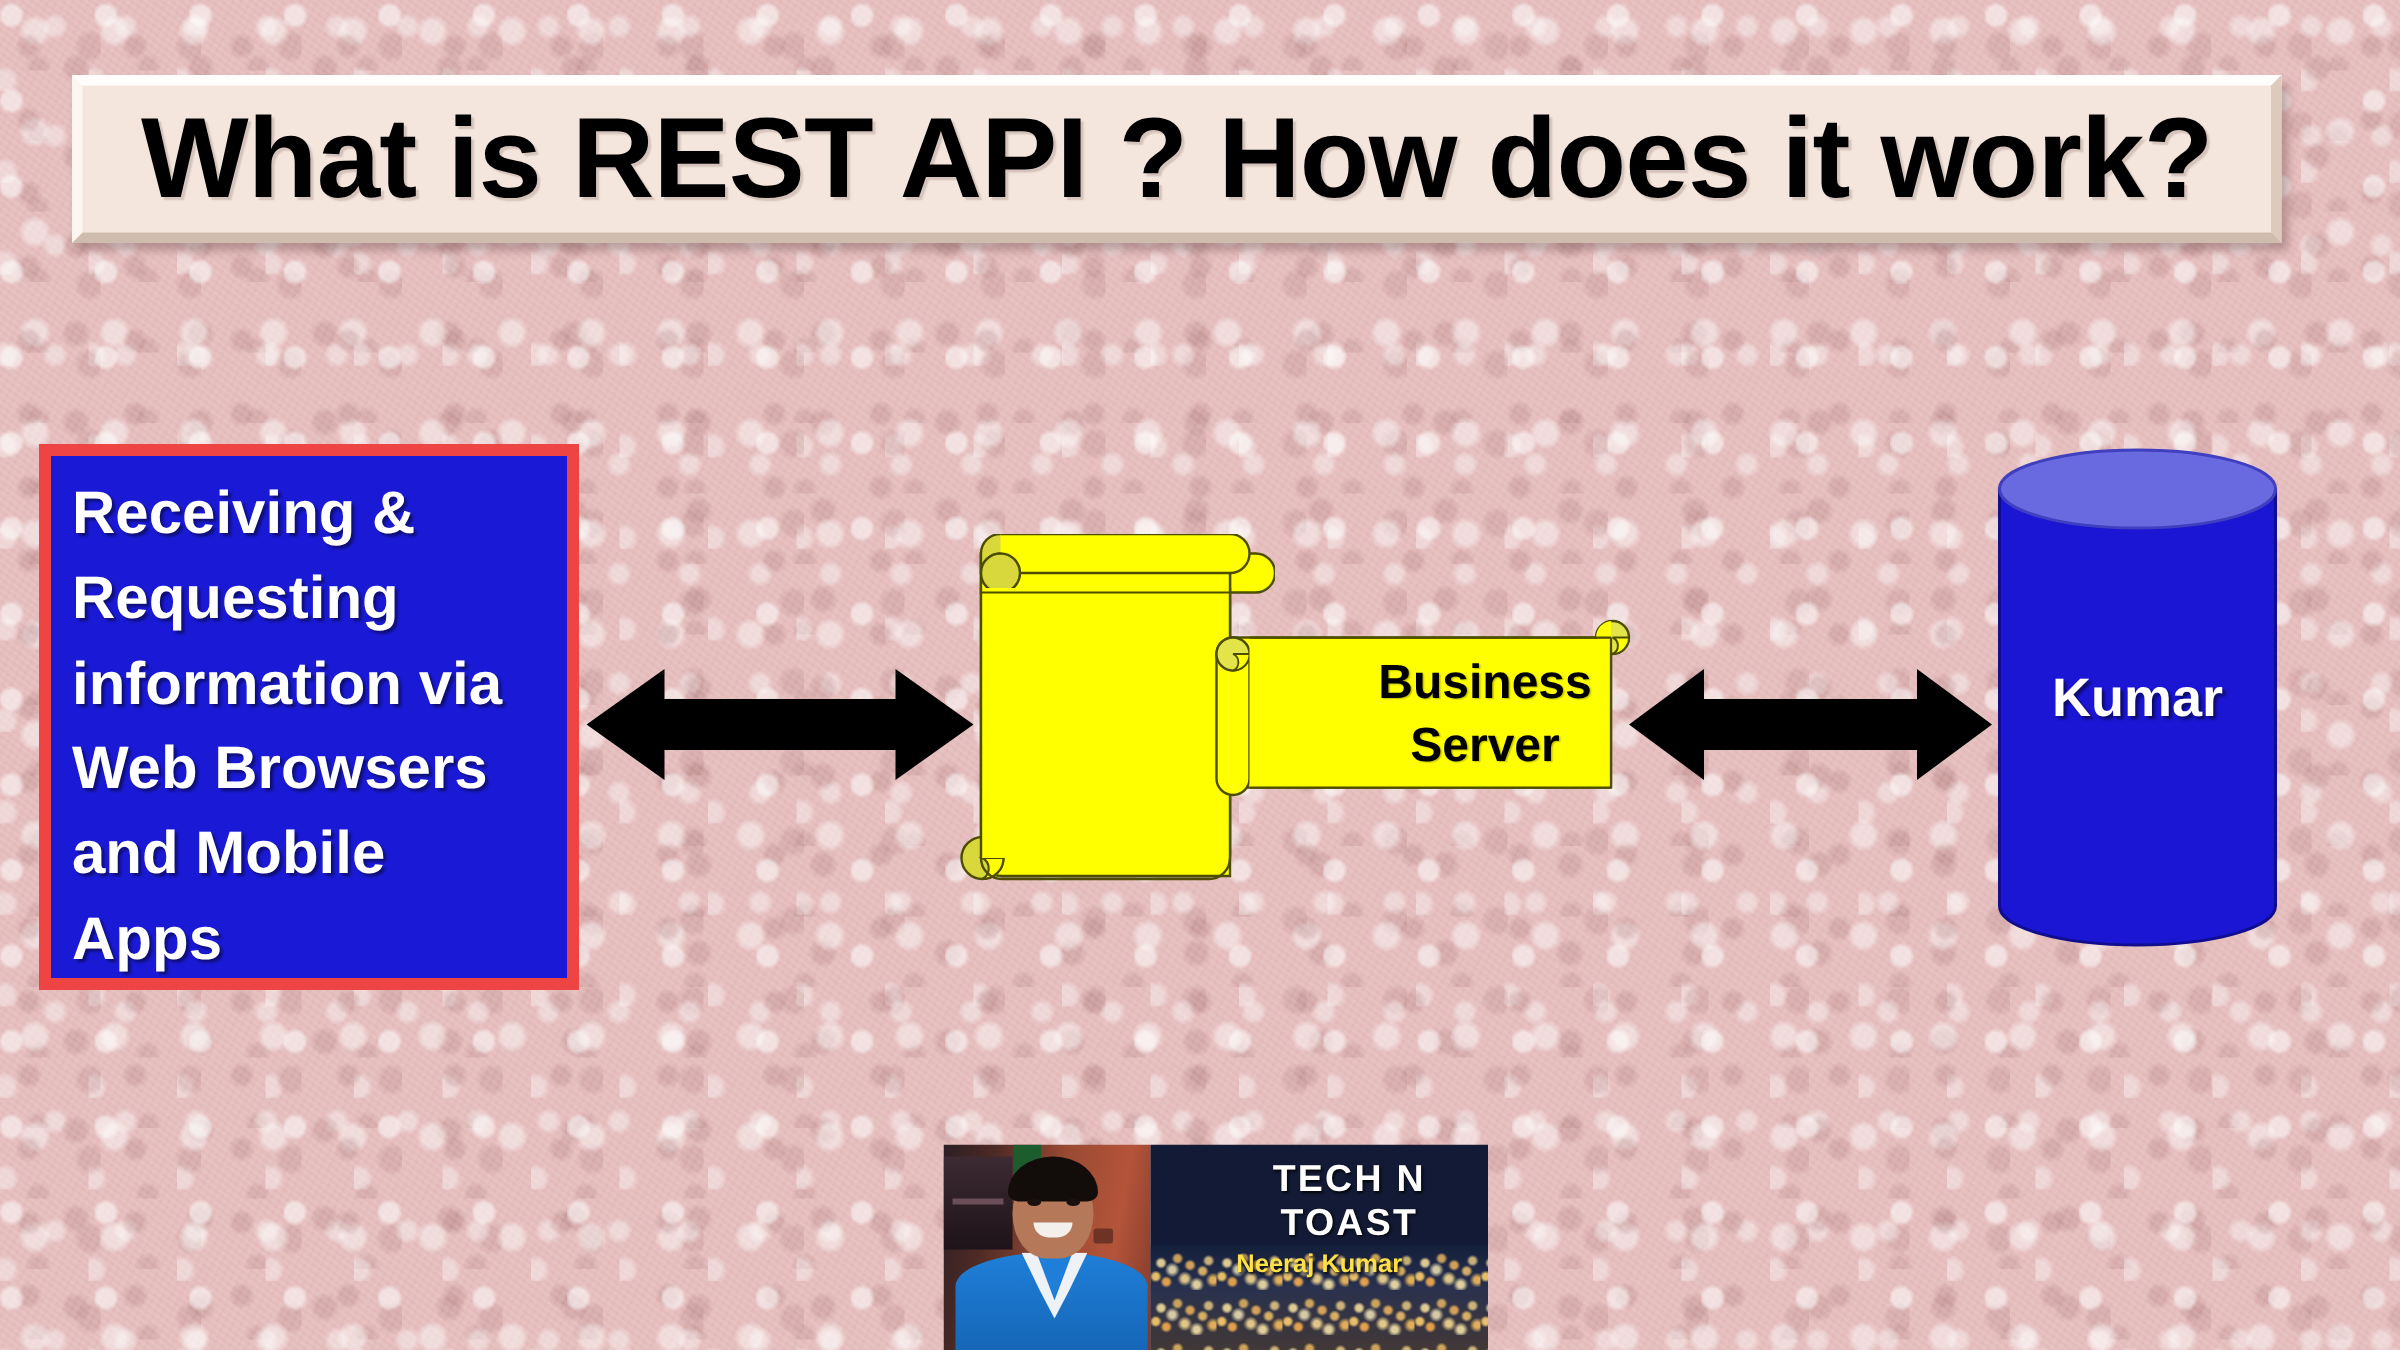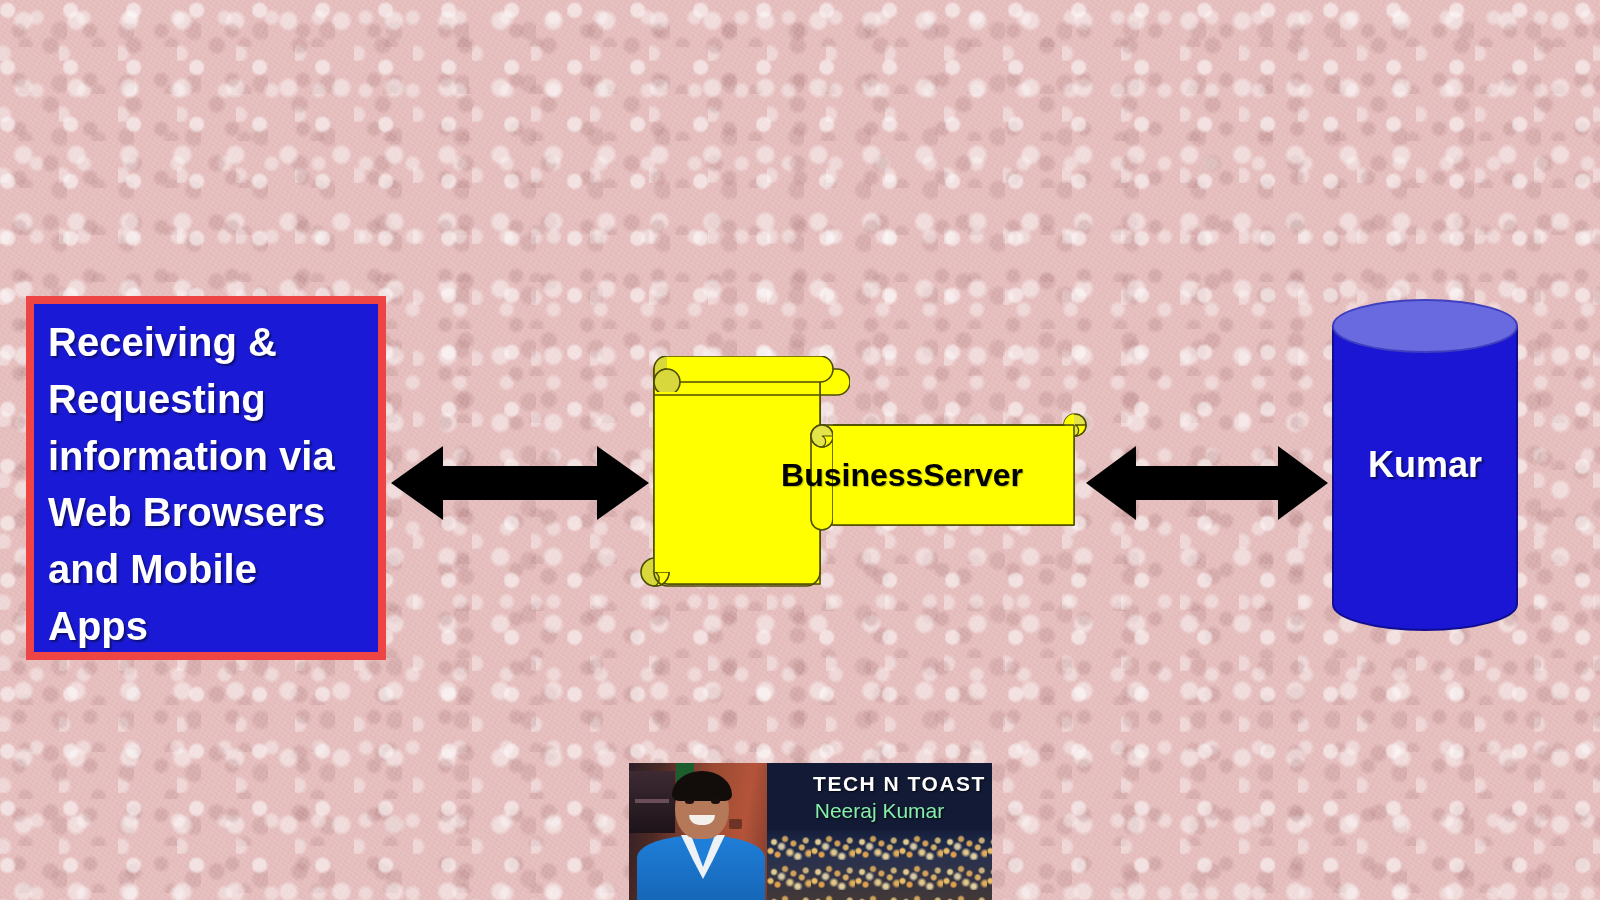--- a/index.html
+++ b/index.html
@@ -298,6 +298,9 @@
   <div id="bg-texture"></div>
   <div id="bg-grain"></div>
 
+  <div id="title-plaque">
+    <span id="title-text">What is REST API ? How does it work?</span>
+  </div>
 
   <div id="client-box">
     <div id="client-text">Receiving &amp; Requesting information via Web Browsers and Mobile Apps</div>

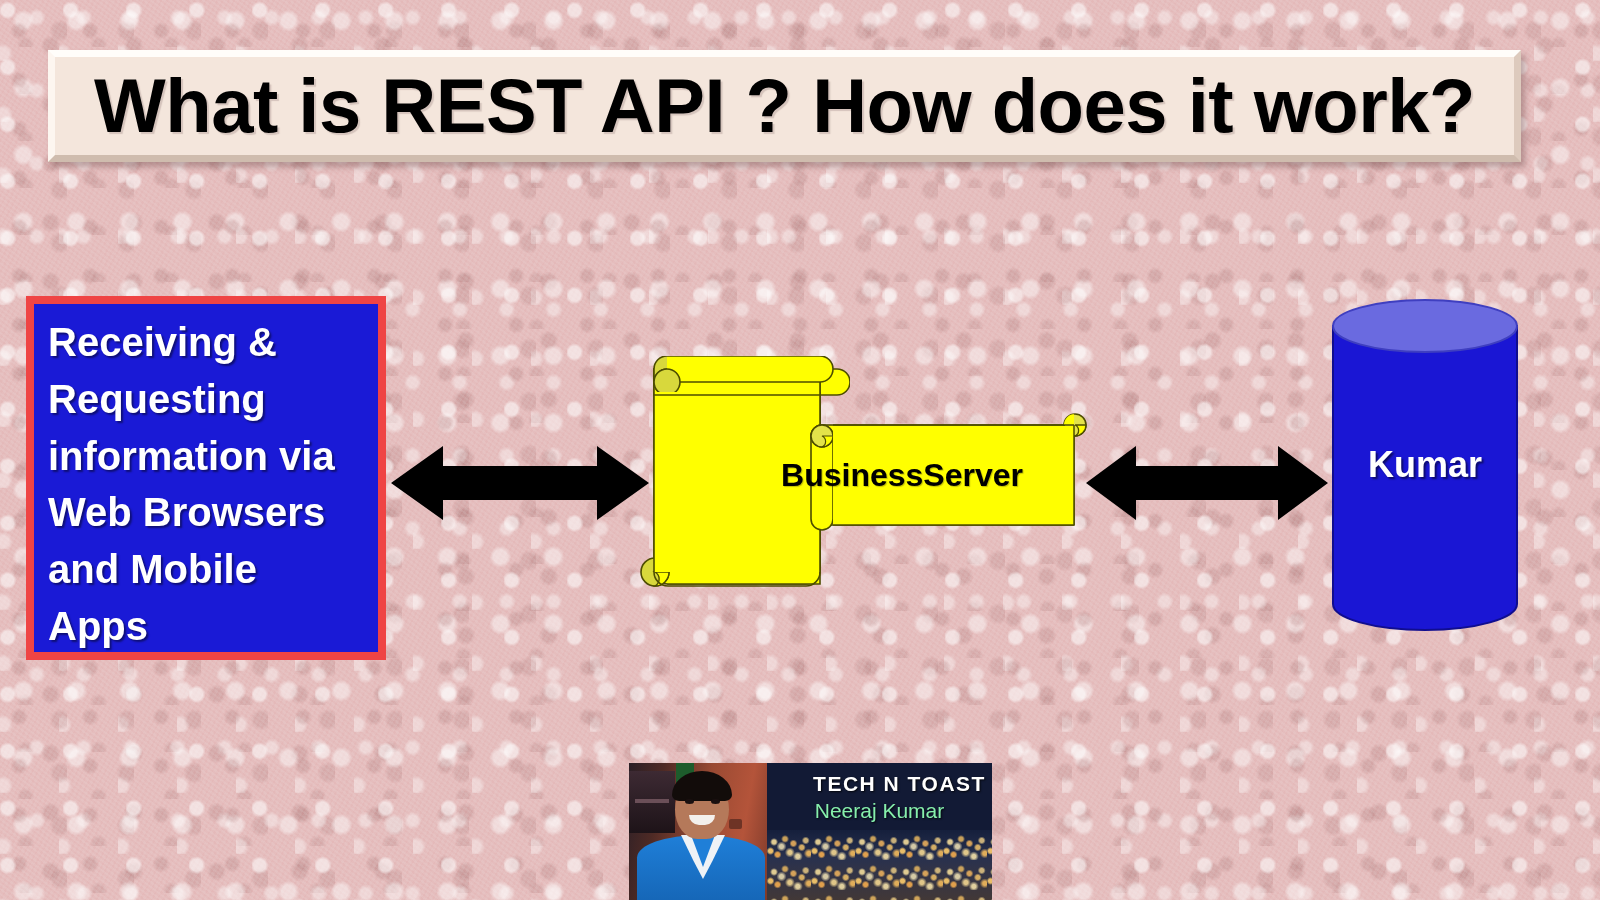--- a/index.html
+++ b/index.html
@@ -136,12 +136,12 @@
   }
   #logic-label {
     position: absolute;
-    left: 776px;
+    left: 864px;
     top: 425px;
     width: 252px;
     height: 100px;
     display: flex;
-    flex-direction: row;
+    flex-direction: column;
     align-items: center;
     justify-content: center;
     font-size: 32px;

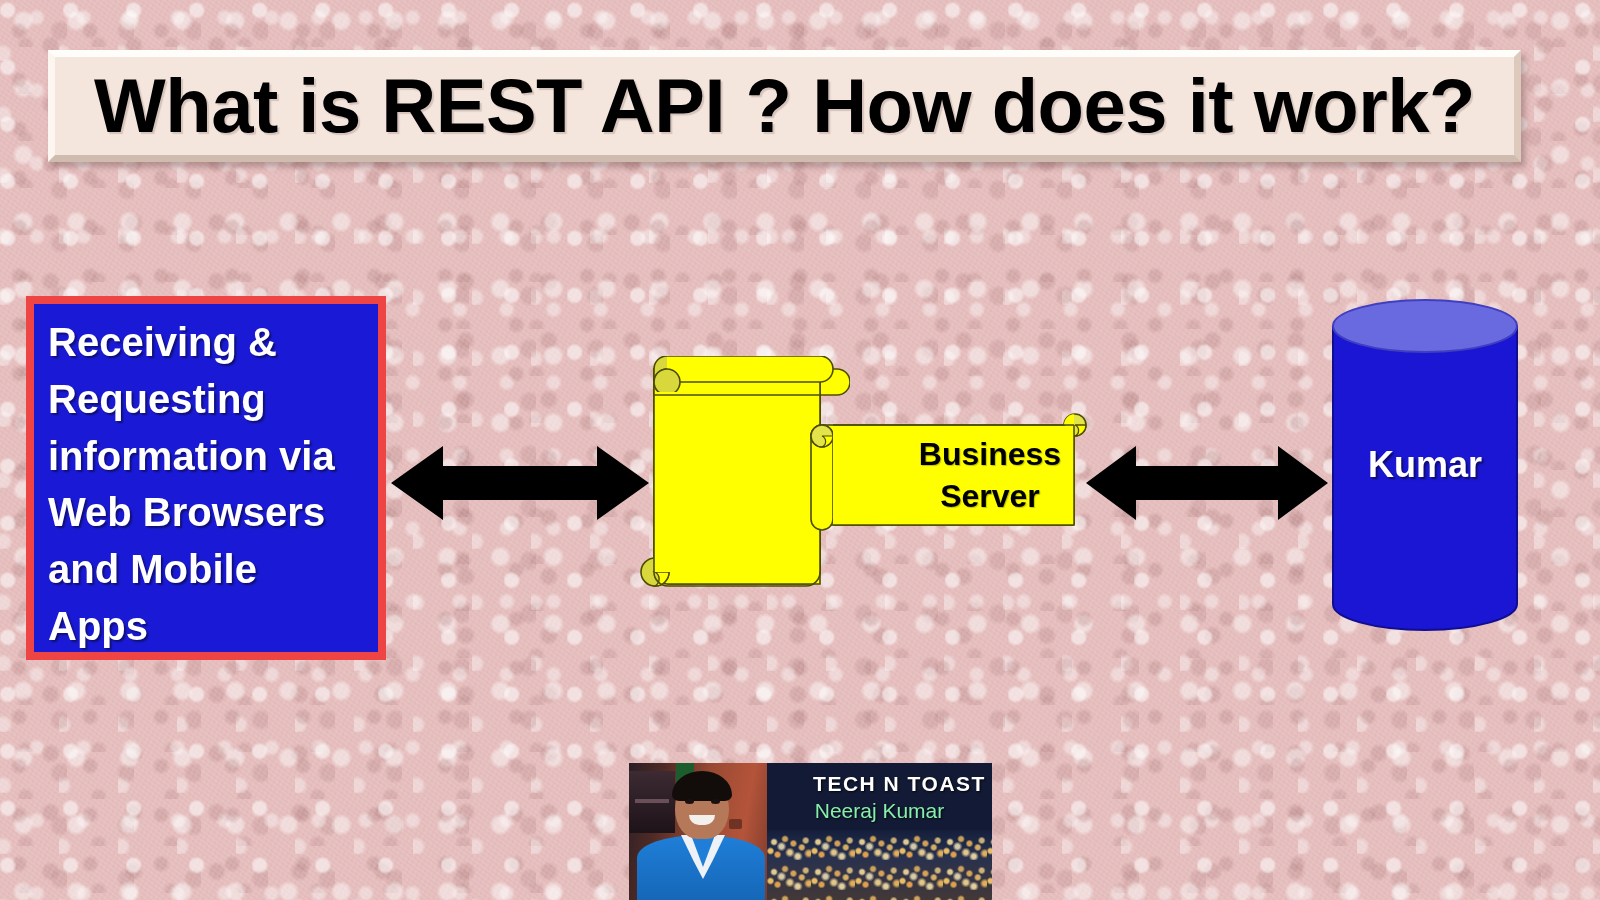--- a/index.html
+++ b/index.html
@@ -275,7 +275,7 @@
   #banner-title {
     display: block;
     color: #ffffff;
-    font-size: 21px;
+    font-size: 25px;
     font-weight: bold;
     letter-spacing: 1.5px;
     text-shadow: 1px 1px 2px rgba(0,0,0,.8);

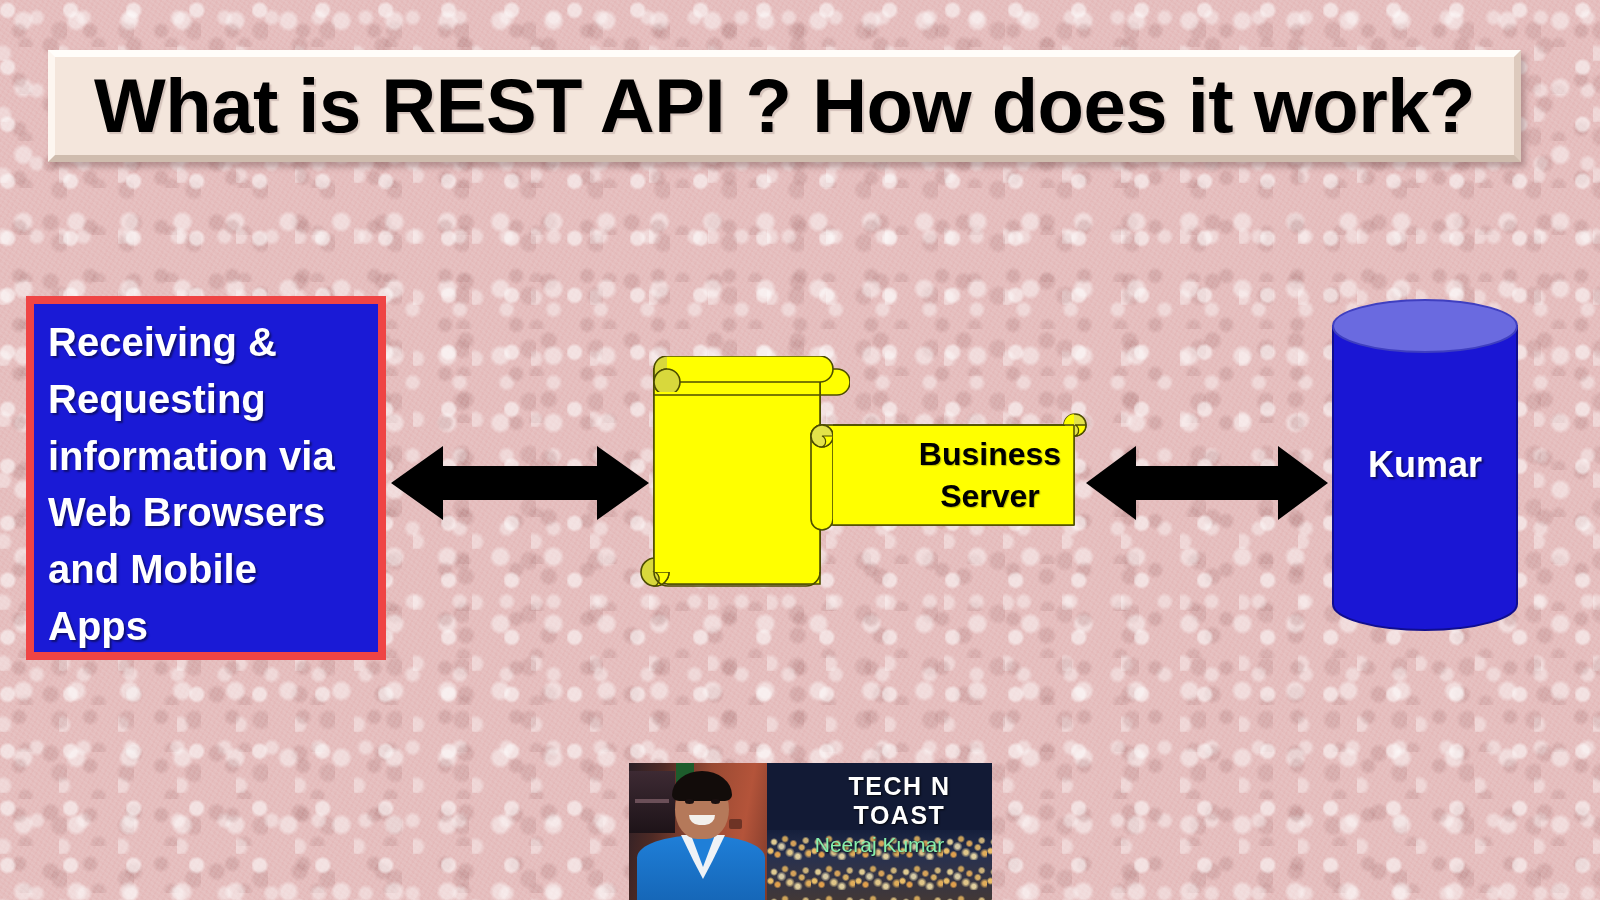--- a/index.html
+++ b/index.html
@@ -283,9 +283,9 @@
   }
   #banner-subtitle {
     display: block;
-    color: #86efac;
-    font-size: 21px;
-    font-weight: normal;
+    color: #fde047;
+    font-size: 17px;
+    font-weight: bold;
     margin-top: 3px;
     text-shadow: 1px 1px 2px rgba(0,0,0,.8);
   }

